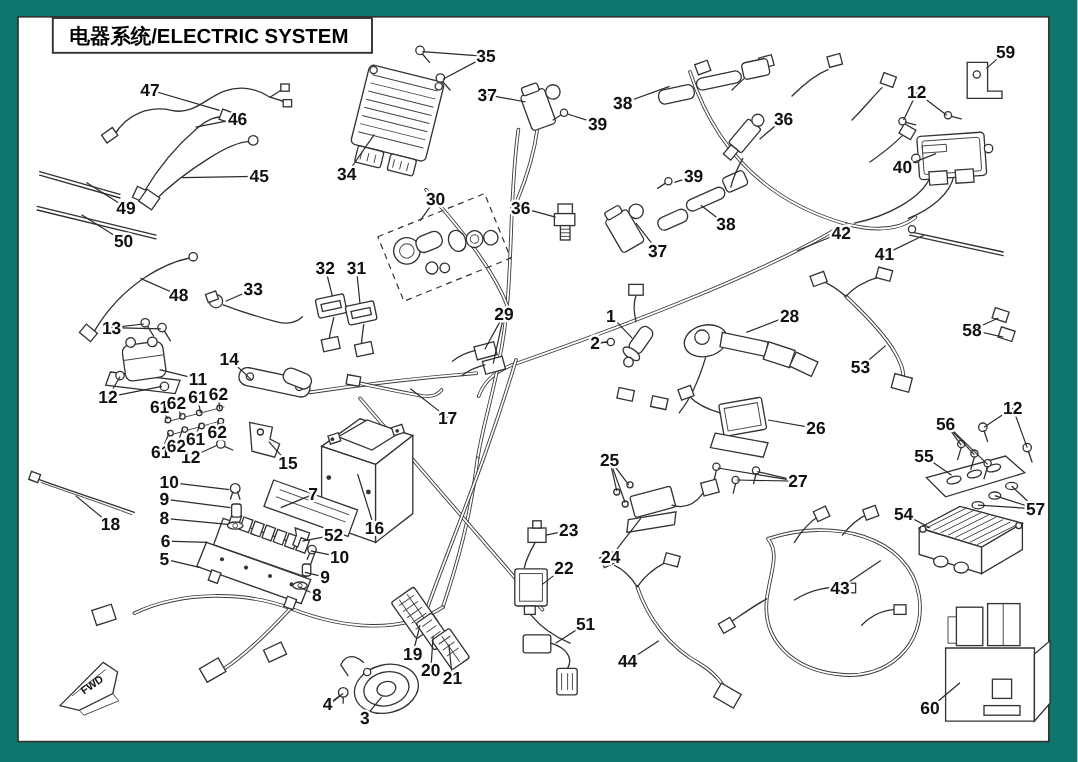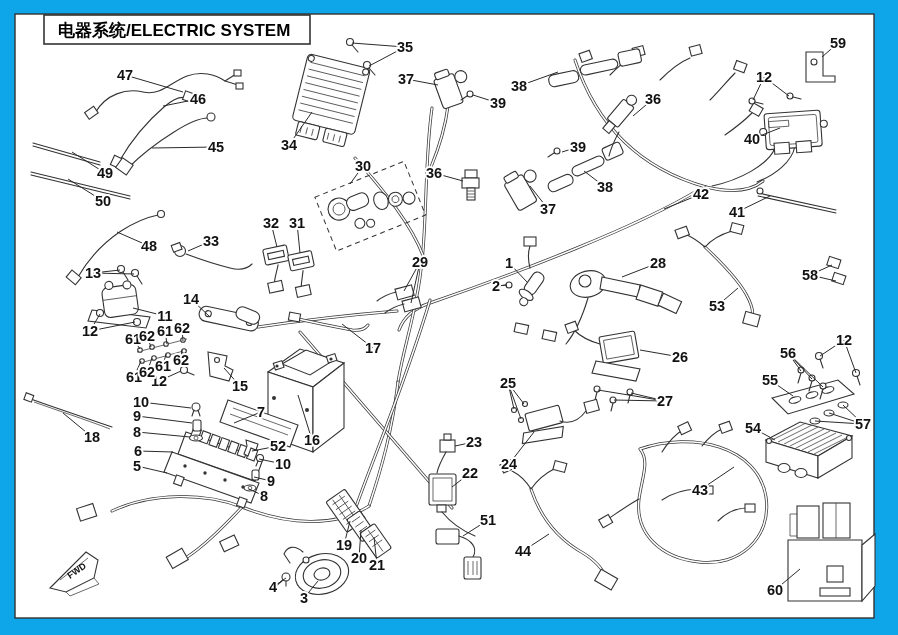--- a/index.html
+++ b/index.html
@@ -3,7 +3,7 @@
 <meta charset="utf-8">
 <style>
   html,body{margin:0;padding:0;background:#fff;}
-  #page{position:relative;width:898px;height:635px;background:#0ea5e9;overflow:hidden;}
+  #page{position:relative;width:898px;height:635px;background:#0f766e;overflow:hidden;}
   svg{display:block;}
   .ln{fill:none;stroke:#333;stroke-width:1.1;stroke-linecap:round;stroke-linejoin:round;}
   .fw{fill:#fff;stroke:#333;stroke-width:1.1;}

